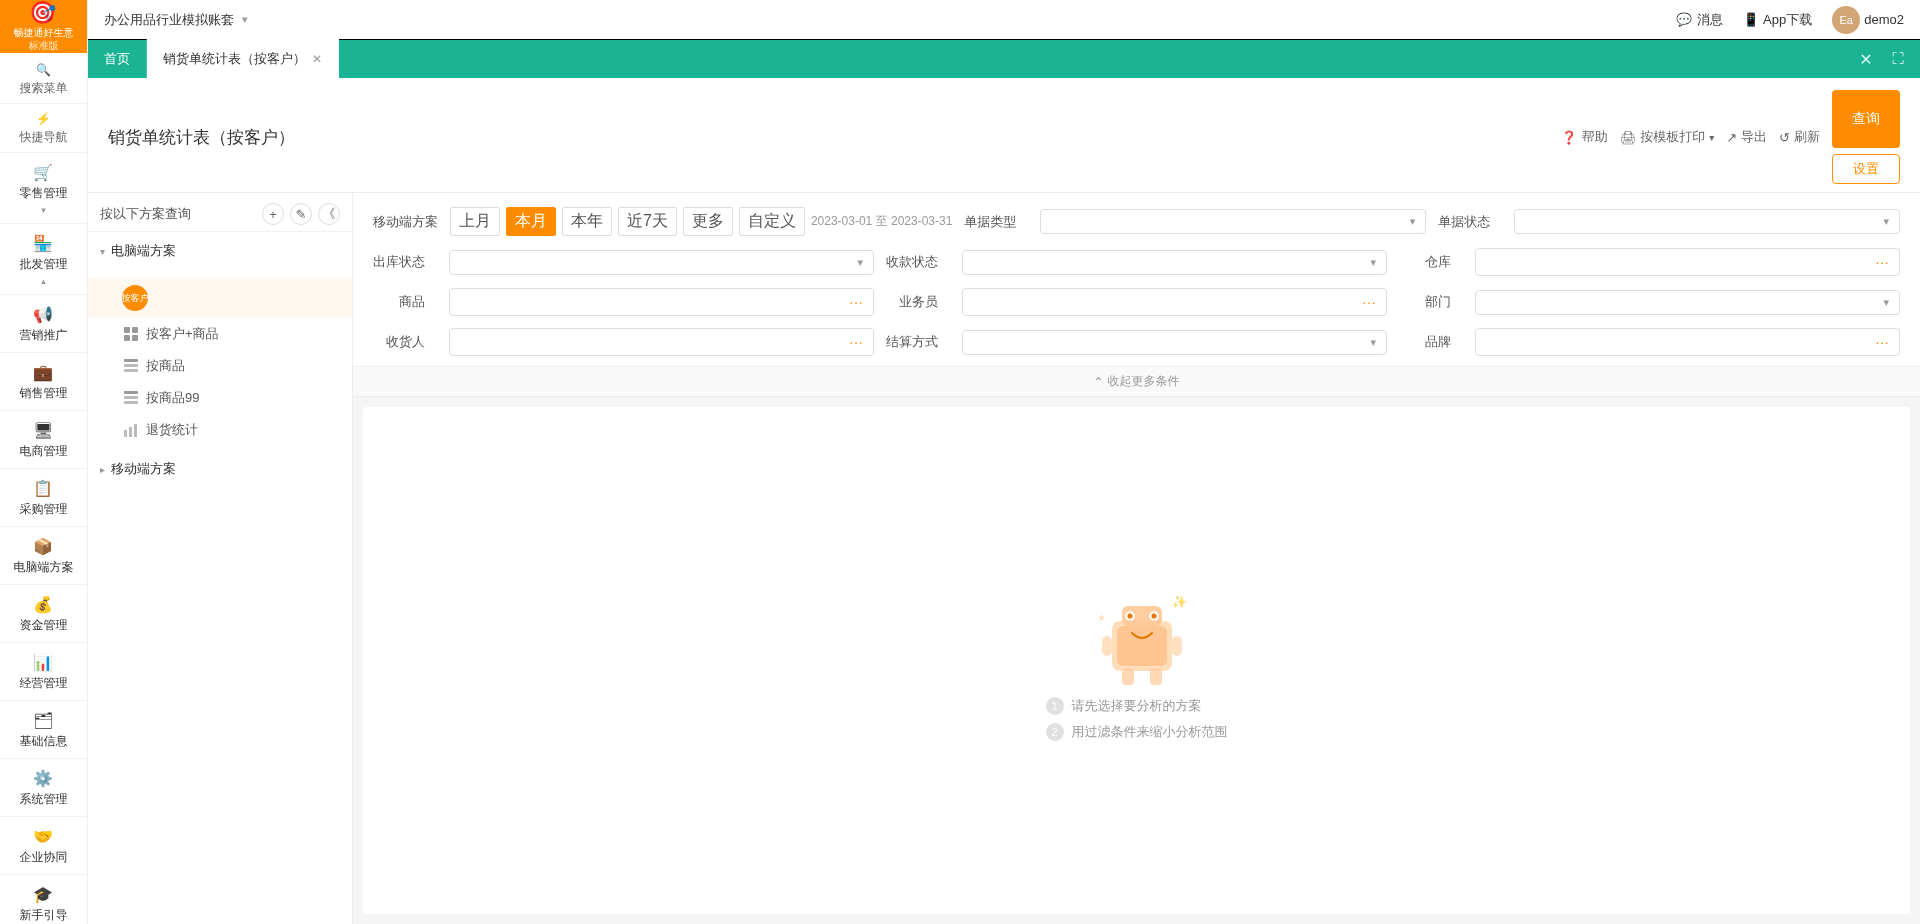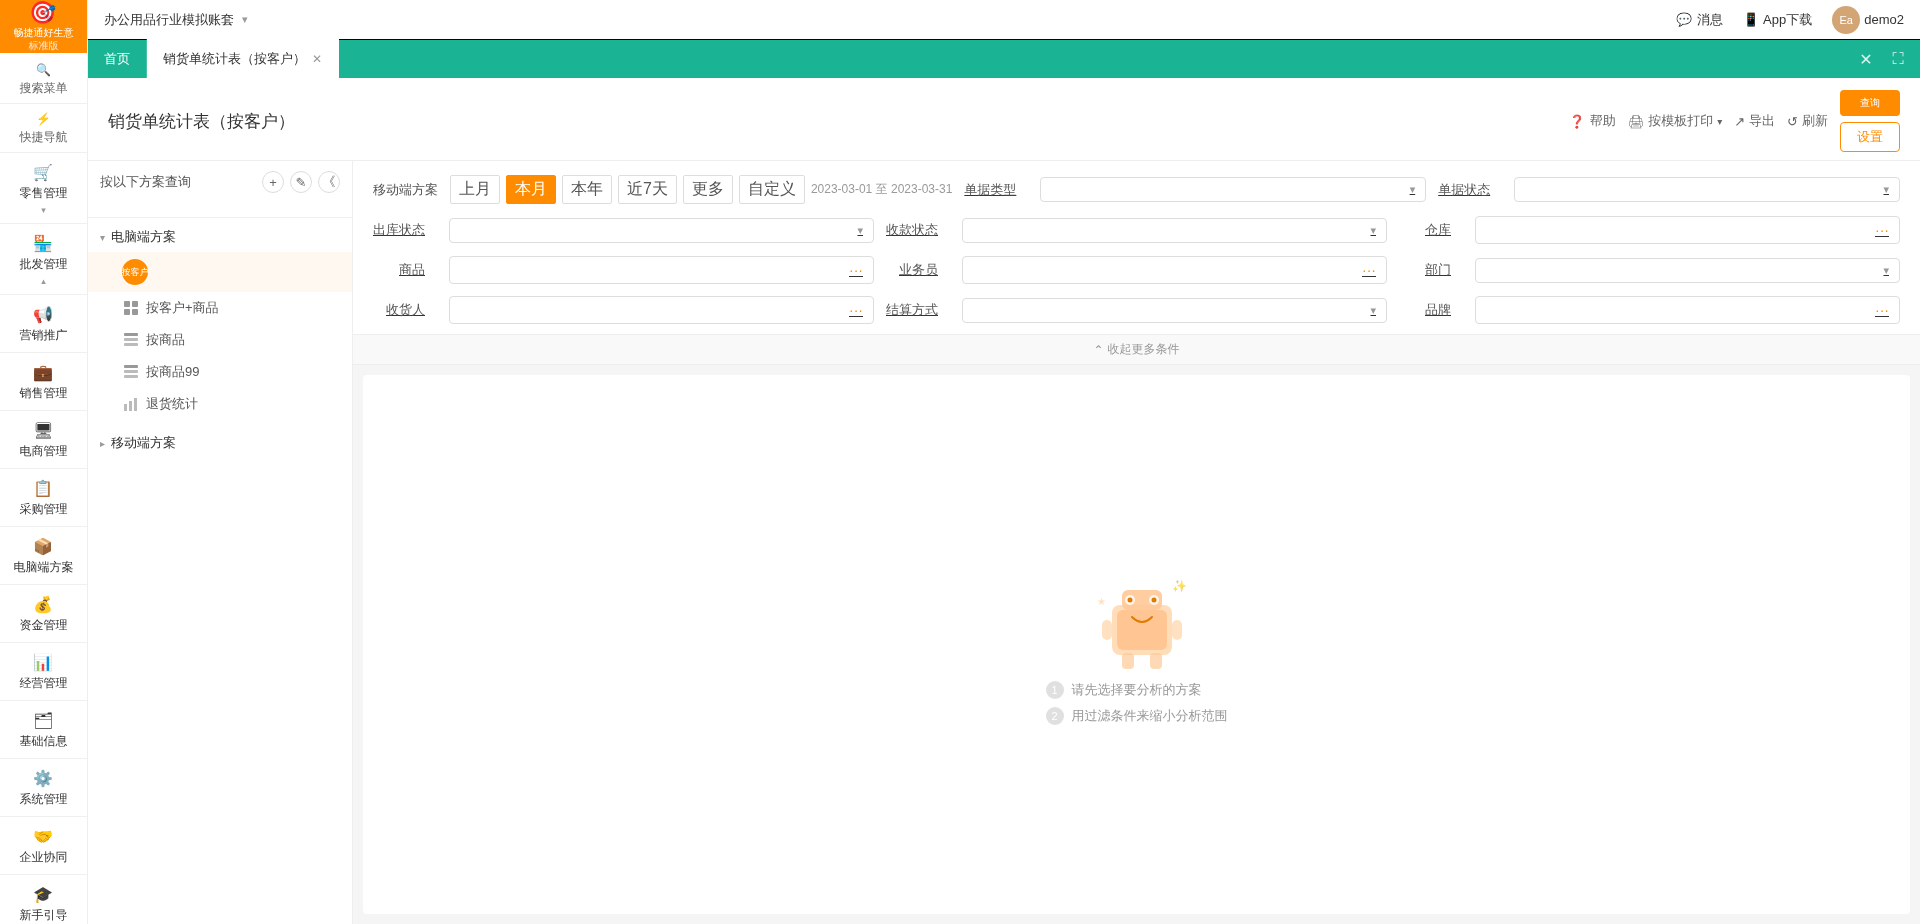--- a/index.html
+++ b/index.html
@@ -39,7 +39,7 @@
     .page-title { font-size: 17px; font-weight: 500; color: #333; }
     .content-actions { display: flex; align-items: center; gap: 12px; font-size: 13px; color: #666; }
     .content-actions .action-item { display: flex; align-items: center; gap: 4px; cursor: pointer; }
-    .btn-query { background: #ff8c00; color: #fff; border: none; padding: 6px 20px; border-radius: 4px; cursor: pointer; font-size: 10px; font-weight: 500; }
+    .btn-query { background: #ff8c00; color: #fff; border: none; padding: 20px 20px; border-radius: 4px; cursor: pointer; font-size: 14px; font-weight: 500; }
     .btn-settings { background: #fff; color: #ff8c00; border: 1px solid #ff8c00; padding: 5px 14px; border-radius: 4px; cursor: pointer; font-size: 13px; margin-top: 4px; }
 
     

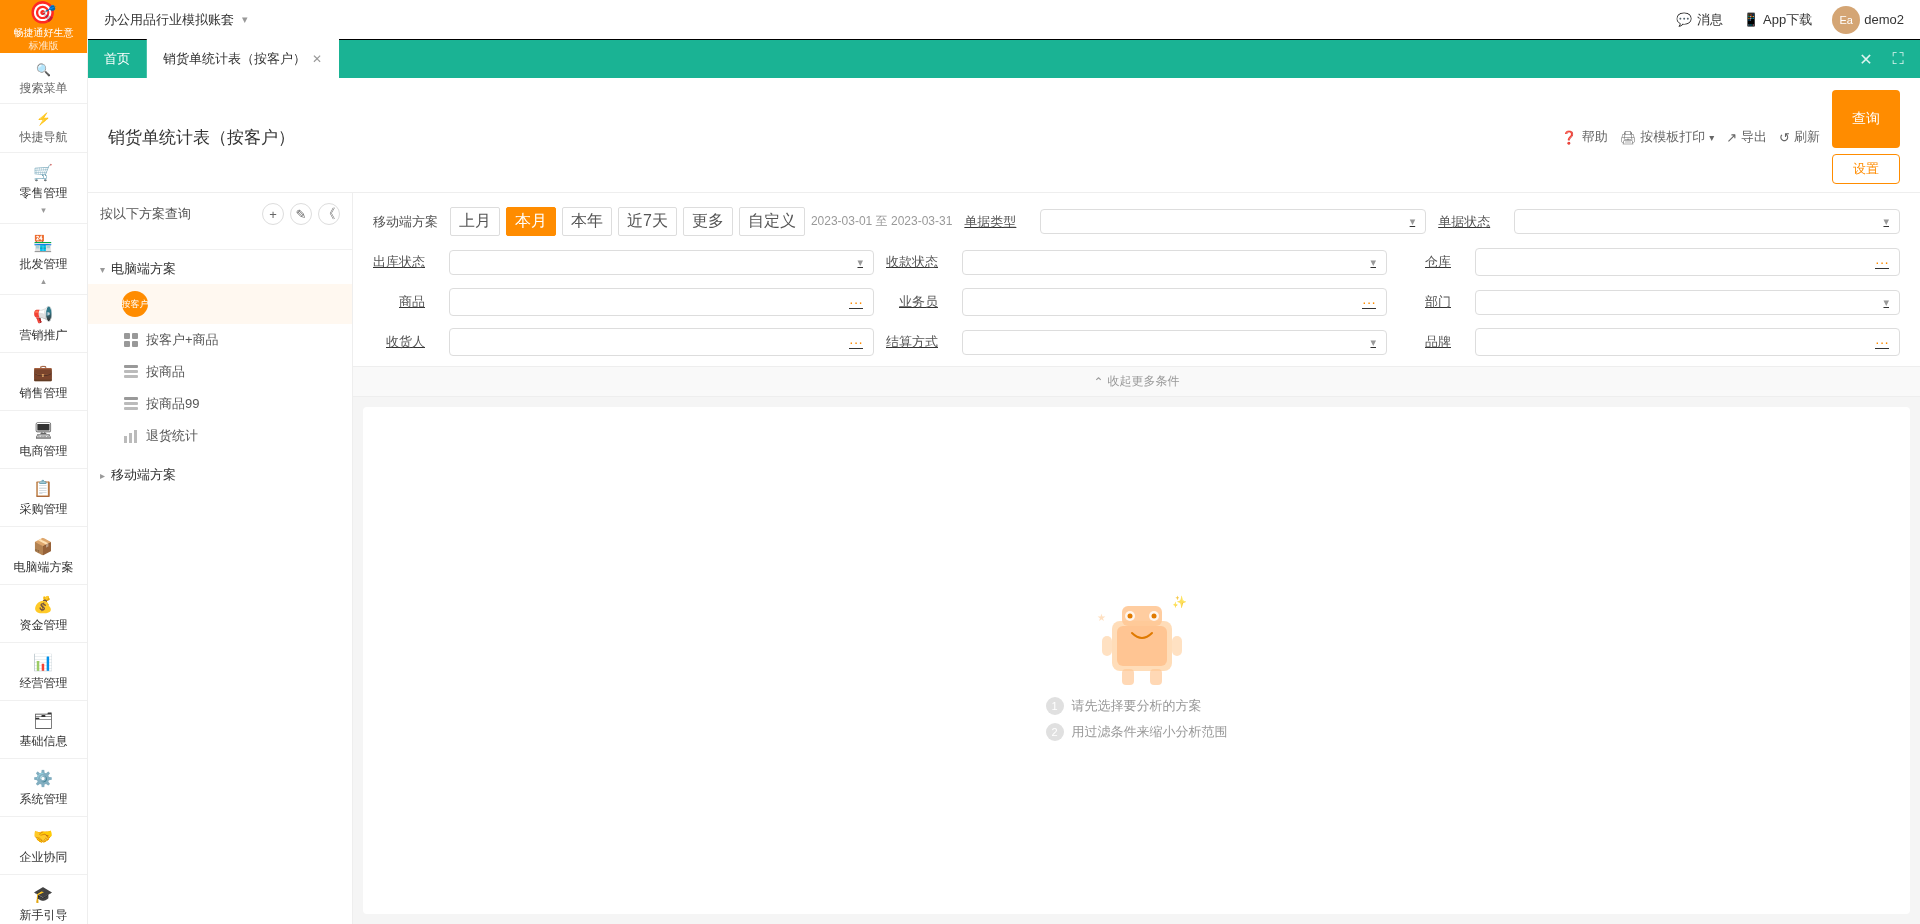--- a/index.html
+++ b/index.html
@@ -47,7 +47,7 @@
 
     
     .left-panel { width: 265px; background: #fff; border-right: 1px solid #eee; display: flex; flex-direction: column; flex-shrink: 0; overflow-y: auto; }
-    .left-panel-header { padding: 10px 12px 24px; display: flex; align-items: center; justify-content: space-between; font-size: 13px; color: #666; border-bottom: 1px solid #f0f0f0; }
+    .left-panel-header { padding: 10px 12px 6px; display: flex; align-items: center; justify-content: space-between; font-size: 13px; color: #666; border-bottom: 1px solid #f0f0f0; }
     .left-panel-title { font-size: 13px; color: #555; }
     .left-panel-icons { display: flex; align-items: center; gap: 6px; }
     .icon-btn { width: 22px; height: 22px; border-radius: 50%; border: 1px solid #ddd; display: flex; align-items: center; justify-content: center; cursor: pointer; font-size: 13px; color: #666; background: #fff; }

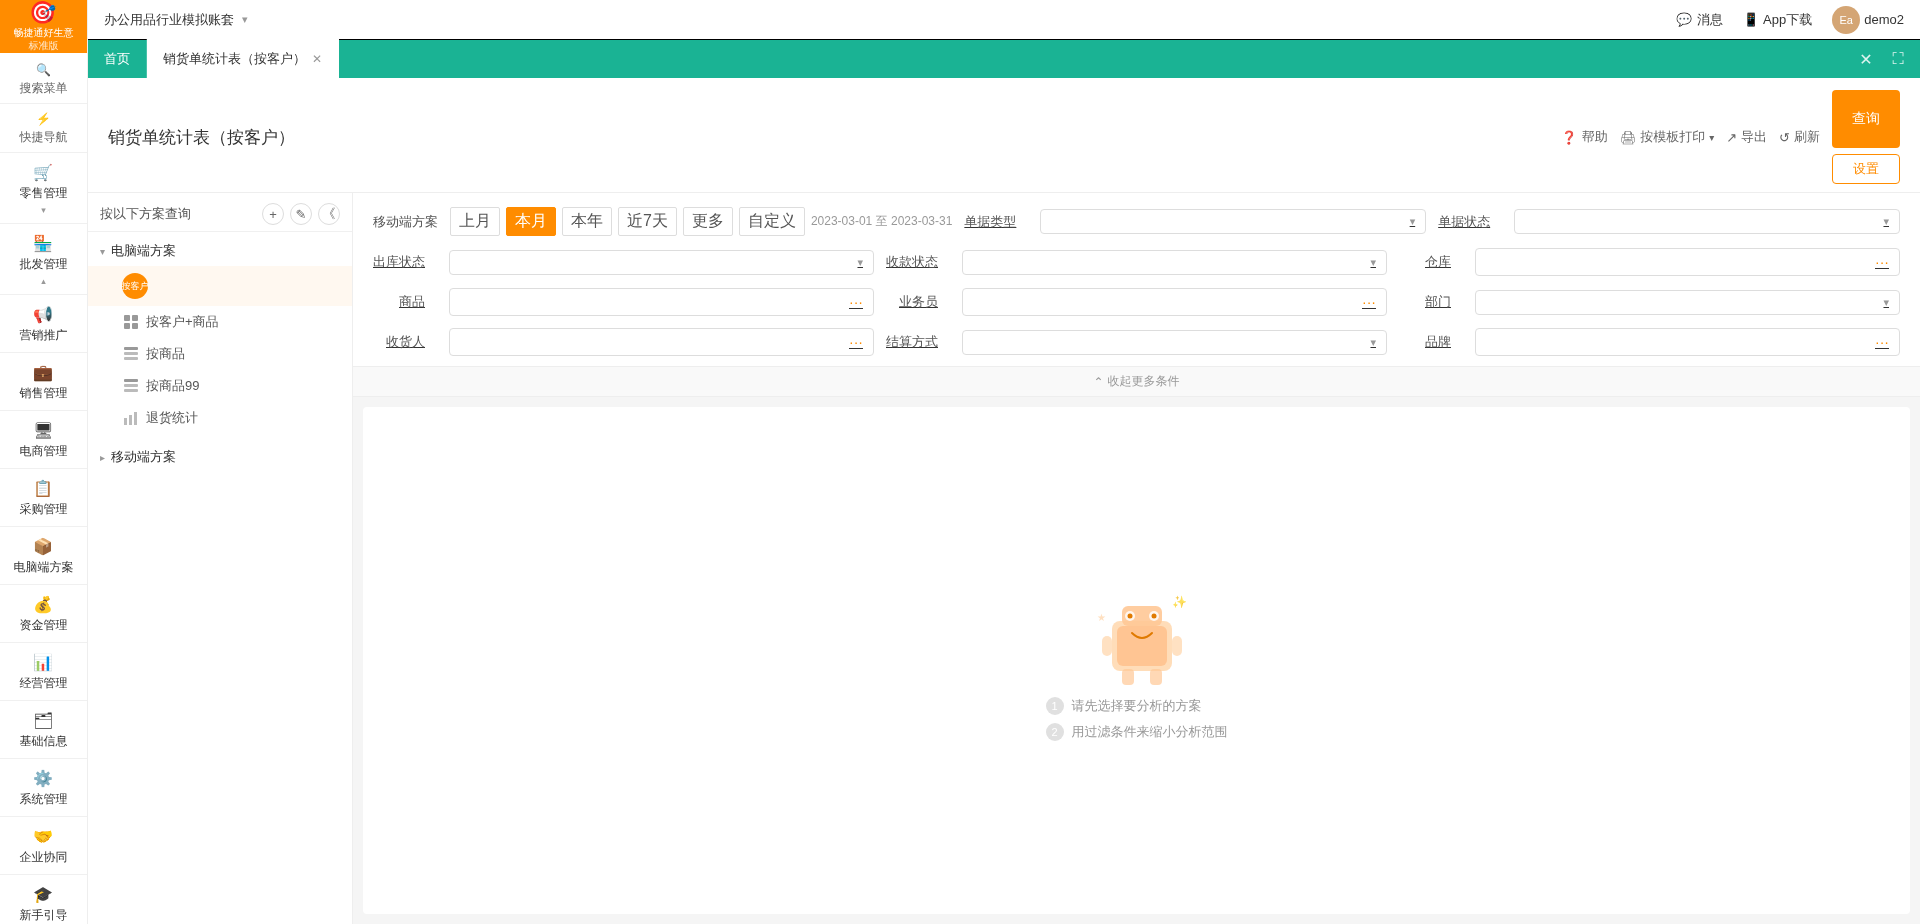--- a/index.html
+++ b/index.html
@@ -77,7 +77,7 @@
     .filter-select .select-arrow { color: #999; font-size: 11px; }
     .filter-select .dots { color: #ff8c00; font-size: 14px; }
 
-    .filter-group { display: flex; align-items: center; gap: 24px; flex: 1; text-decoration: underline; }
+    .filter-group { display: flex; align-items: center; gap: 24px; flex: 1; }
 
     
     .collapse-bar { background: #f9f9f9; border-bottom: 1px solid #eee; display: flex; align-items: center; justify-content: center; padding: 6px; cursor: pointer; font-size: 12px; color: #999; gap: 4px; }

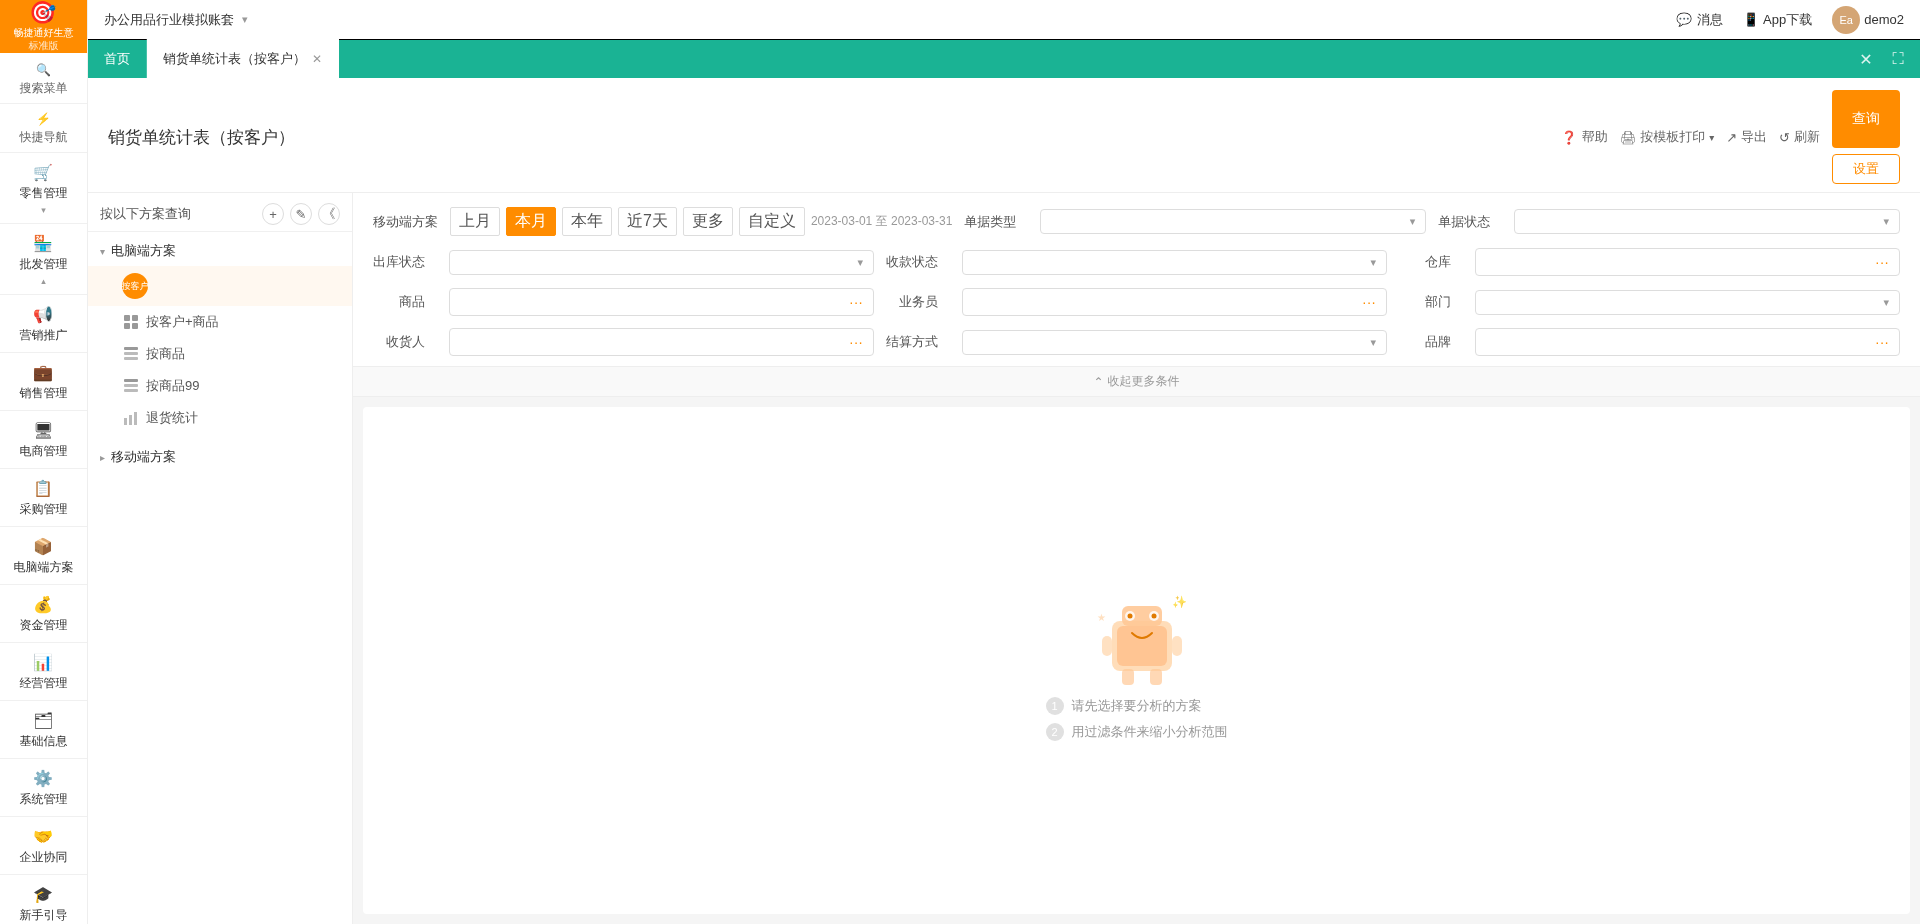--- a/index.html
+++ b/index.html
@@ -56,7 +56,7 @@
     .tree-group-header { padding: 6px 12px; display: flex; align-items: center; gap: 6px; cursor: pointer; font-size: 13px; color: #333; }
     .tree-group-header .arrow { font-size: 10px; color: #999; }
     .tree-item { padding: 7px 12px 7px 34px; display: flex; align-items: center; gap: 6px; cursor: pointer; font-size: 13px; color: #555; }
-    .tree-item.active { color: #ff8c00; background: #fff8f0; }
+    .tree-item.active { color: #ff8c00; background: #fff8f0; margin-top: 12px; }
     .tree-item .item-icon { width: 18px; height: 18px; display: flex; align-items: center; justify-content: center; }
     .active-circle { width: 26px; height: 26px; border-radius: 50%; background: #ff8c00; color: #fff; display: flex; align-items: center; justify-content: center; font-size: 11px; flex-shrink: 0; }
 

